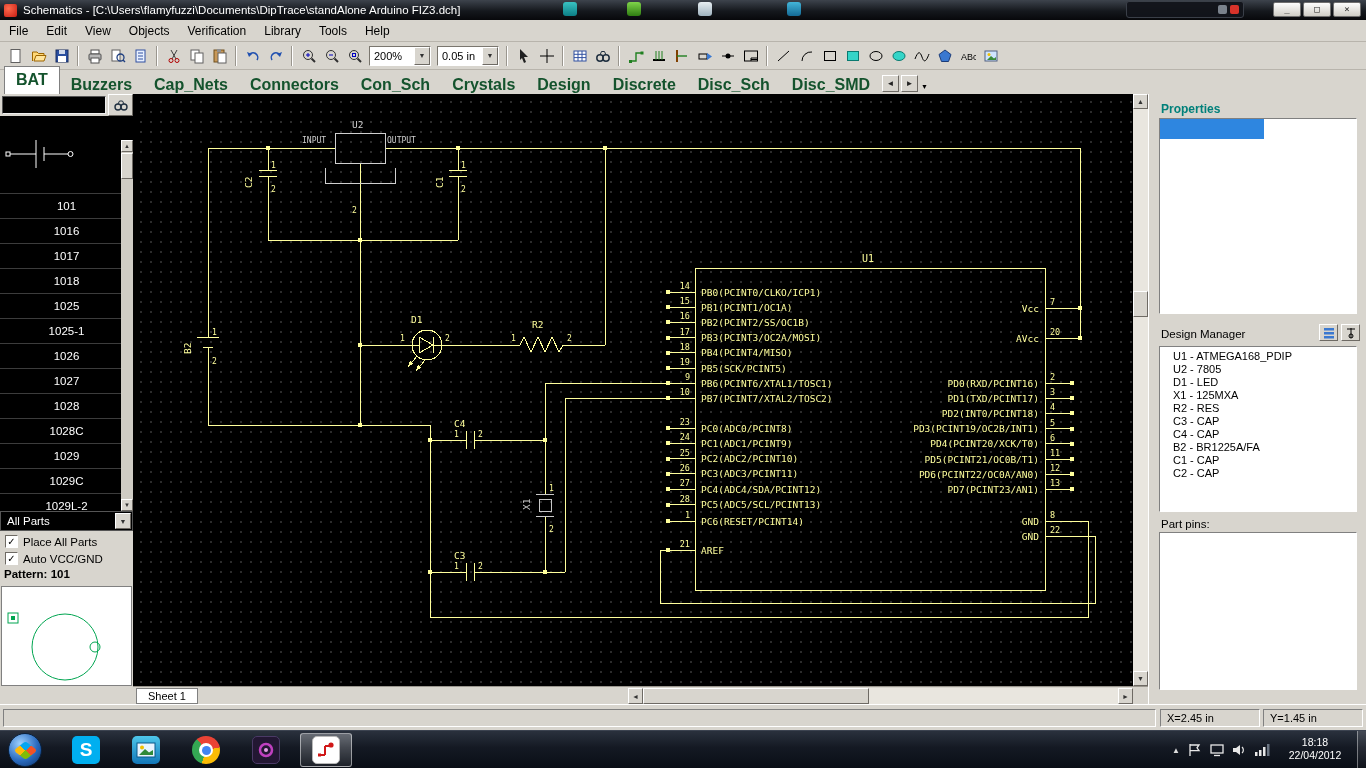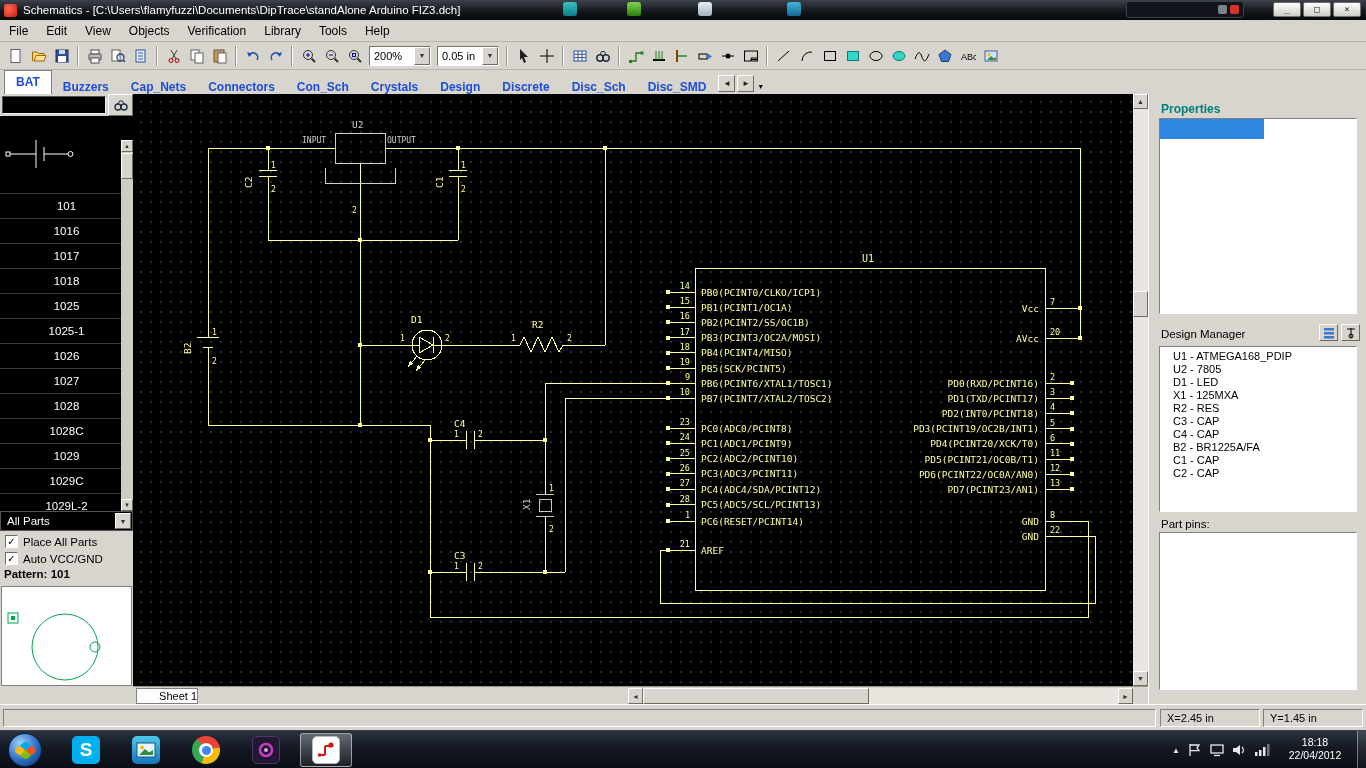--- a/index.html
+++ b/index.html
@@ -37,7 +37,7 @@
 
 
 #libtabs{position:absolute;left:0;top:70px;width:1366px;height:24px;background:#d8d5ce;display:flex;align-items:flex-end;padding-left:4px}
-#libtabs .lib-tab{font-weight:bold;font-size:12px;color:#1d4ed8;padding:4px 11px 0;white-space:nowrap}
+#libtabs .lib-tab{font-weight:bold;font-size:16px;color:#14532d;padding:4px 11px 0;white-space:nowrap}
 #libtabs .lib-tab.active{background:#fff;border:1px solid #808080;border-bottom:none;padding-bottom:5px}
 .tabnav{width:17px;height:17px;background:#d8d5ce;border:1px solid;border-color:#fff #6e6a64 #6e6a64 #fff;
  font-size:8px;display:flex;align-items:center;justify-content:center;color:#222;margin:0 1px 2px 1px}

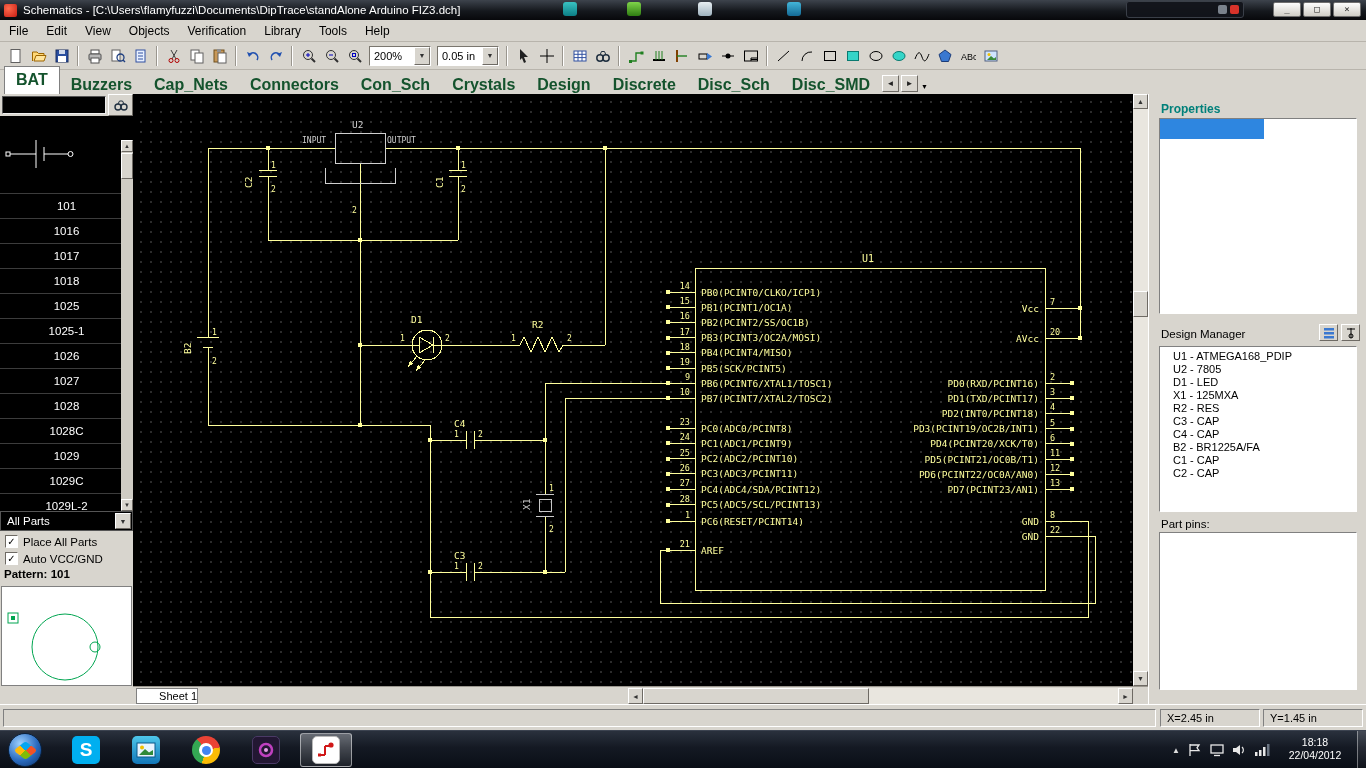--- a/index.html
+++ b/index.html
@@ -76,7 +76,7 @@
 #vthumb{position:absolute;left:0;top:197px;width:15px;height:26px;background:#d8d5ce;border:1px solid;border-color:#fff #6e6a64 #6e6a64 #fff}
 #sheetrow{position:absolute;left:133px;top:686px;width:1015px;height:18px;background:#d8d5ce;border-top:1px solid #9a968e}
 #sheet-tab{position:absolute;left:3px;top:1px;width:62px;height:16px;background:#fff;border:1px solid #808080;
- font-size:11px;text-align:right;line-height:15px;color:#000}
+ font-size:11px;text-align:center;line-height:15px;color:#000}
 #hscroll{position:absolute;left:495px;top:1px;width:505px;height:16px;background:#e9e6df}
 #hthumb{position:absolute;left:15px;top:0;width:226px;height:16px;background:#d8d5ce;border:1px solid;border-color:#fff #6e6a64 #6e6a64 #fff}
 #hs-corner{position:absolute;left:1000px;top:0;width:15px;height:18px;background:#d8d5ce}

